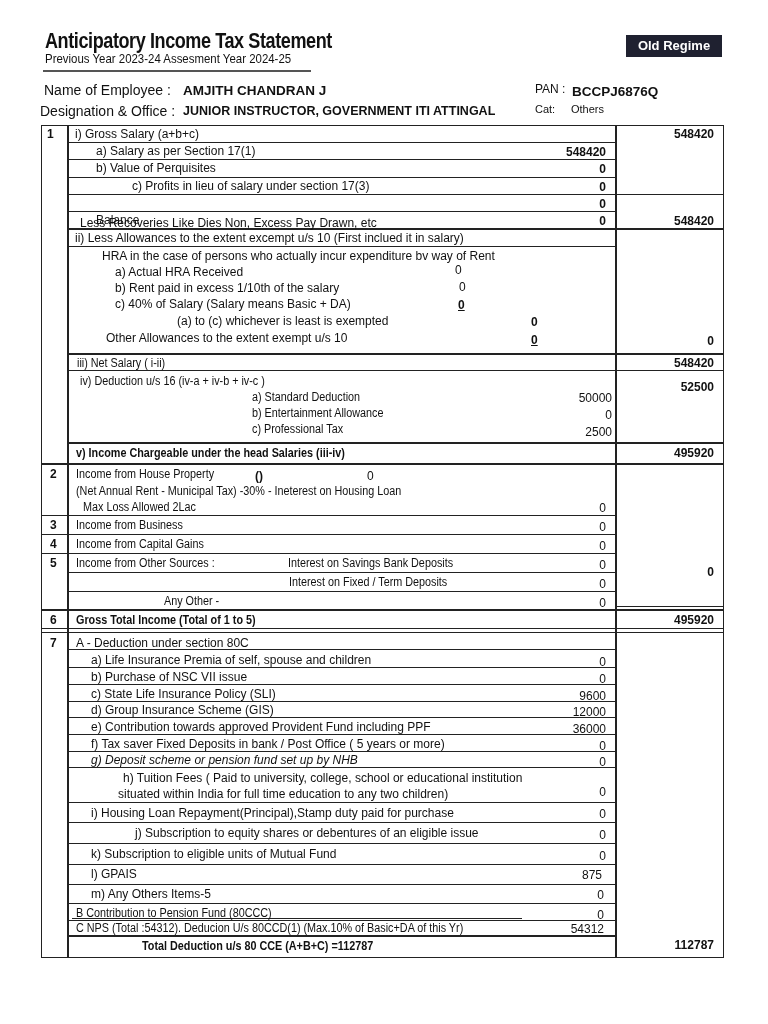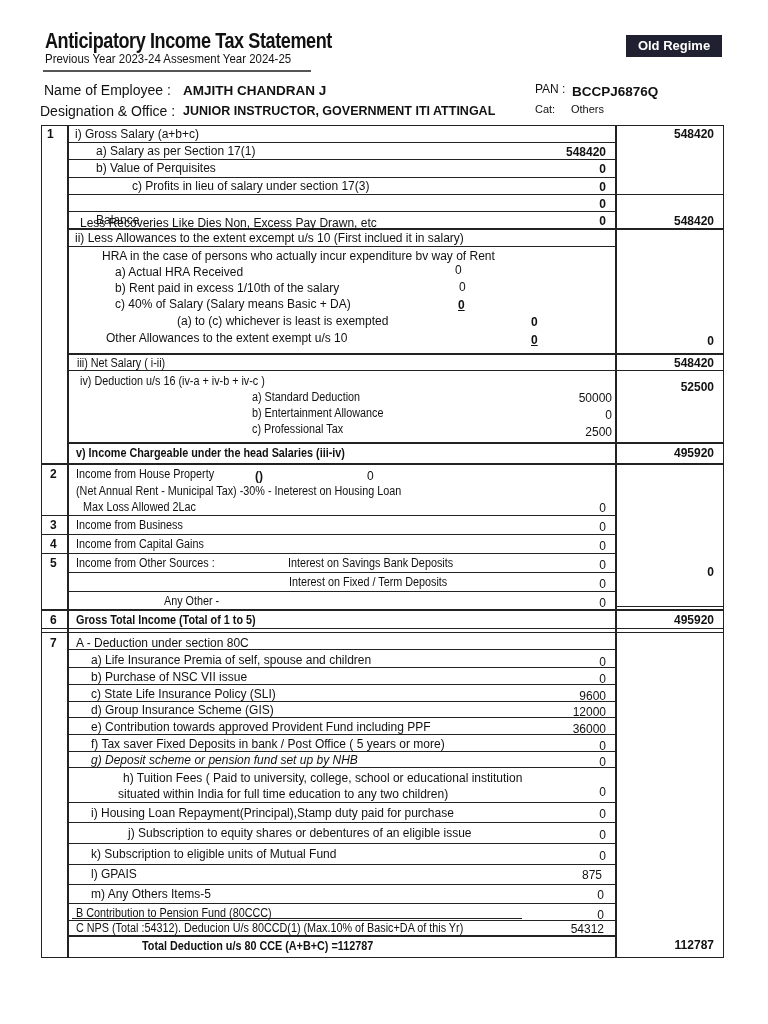--- a/index.html
+++ b/index.html
@@ -202,7 +202,7 @@
 <div class="t" style="left:91px;top:806px;">i)  Housing Loan Repayment(Principal),Stamp duty paid for purchase</div>
 <div class="n" style="left:540px;width:66px;top:807px;">0</div>
 
-<div class="t" style="left:84px;top:826px;padding-left:44px;">j)  Subscription to equity shares or debentures of an eligible issue</div>
+<div class="t" style="left:91px;top:826px;padding-left:44px;">j)  Subscription to equity shares or debentures of an eligible issue</div>
 <div class="n" style="left:540px;width:66px;top:828px;">0</div>
 
 <div class="t" style="left:91px;top:847px;">k)  Subscription to eligible units of Mutual Fund</div>

